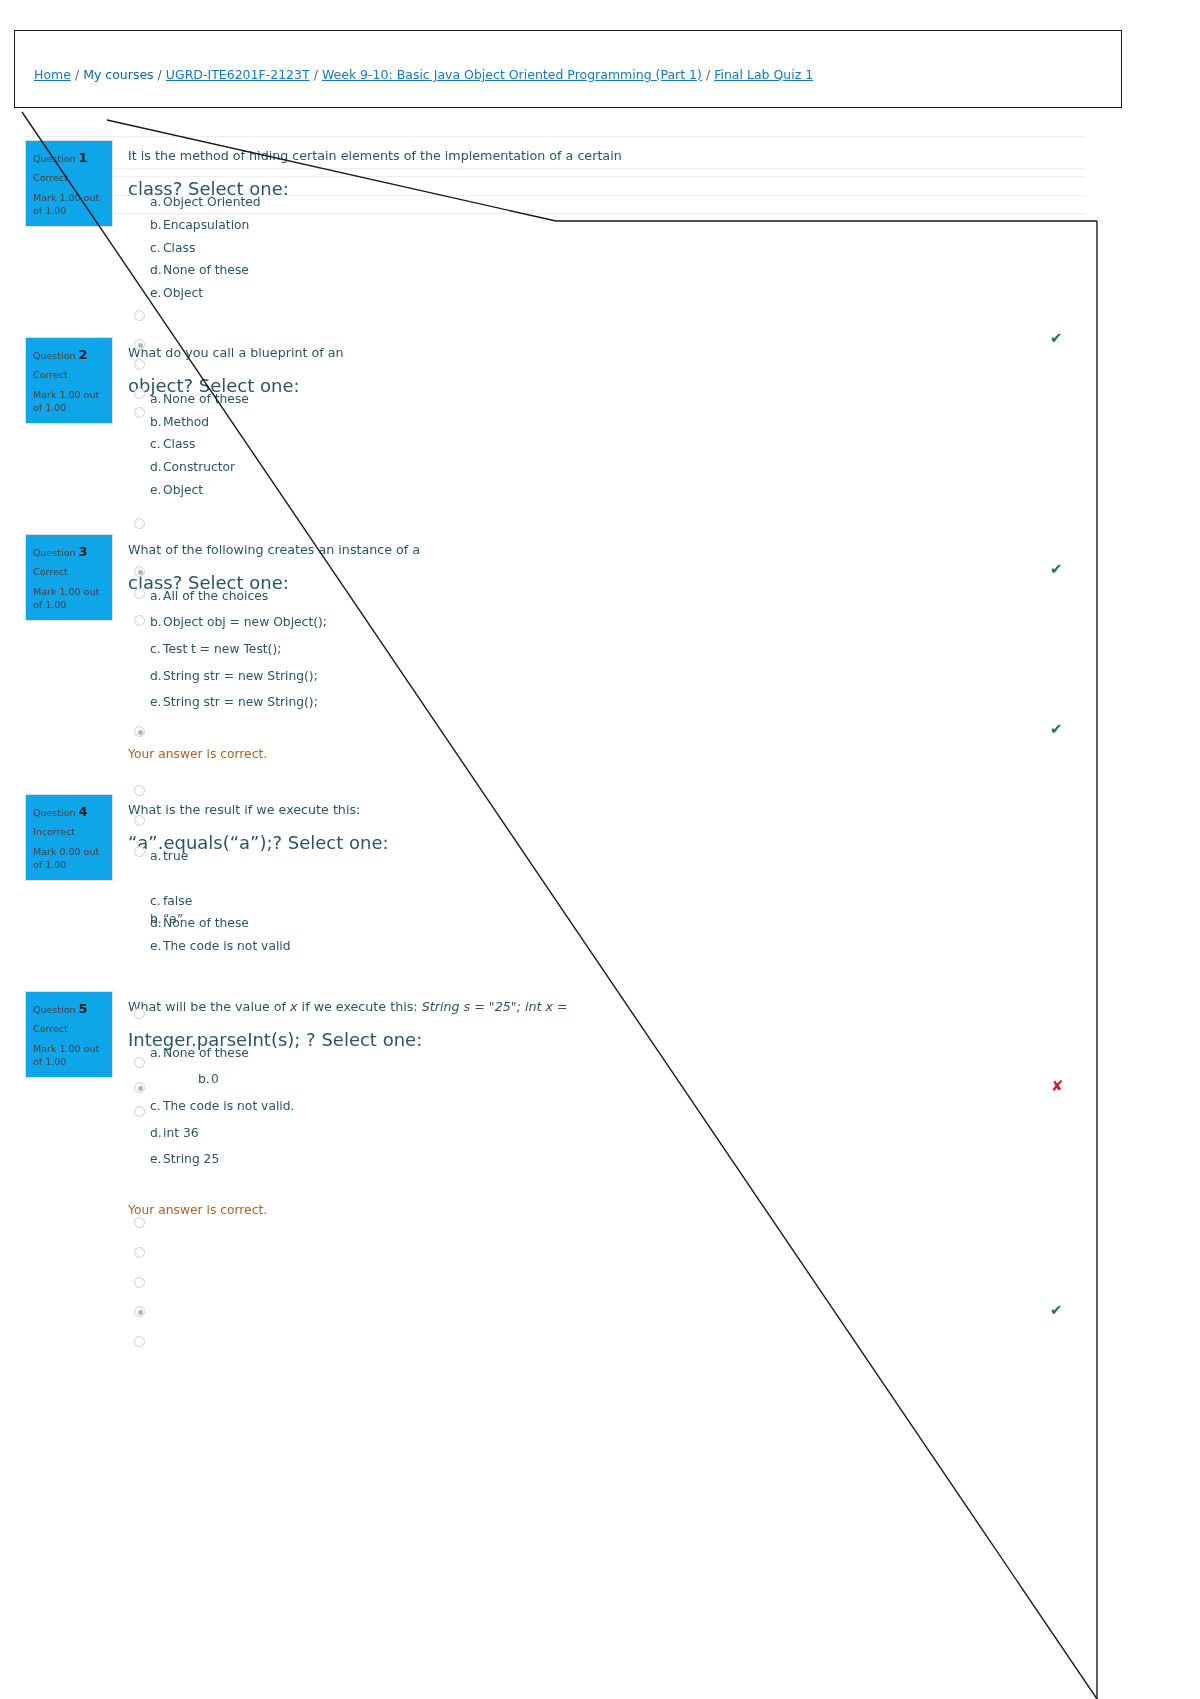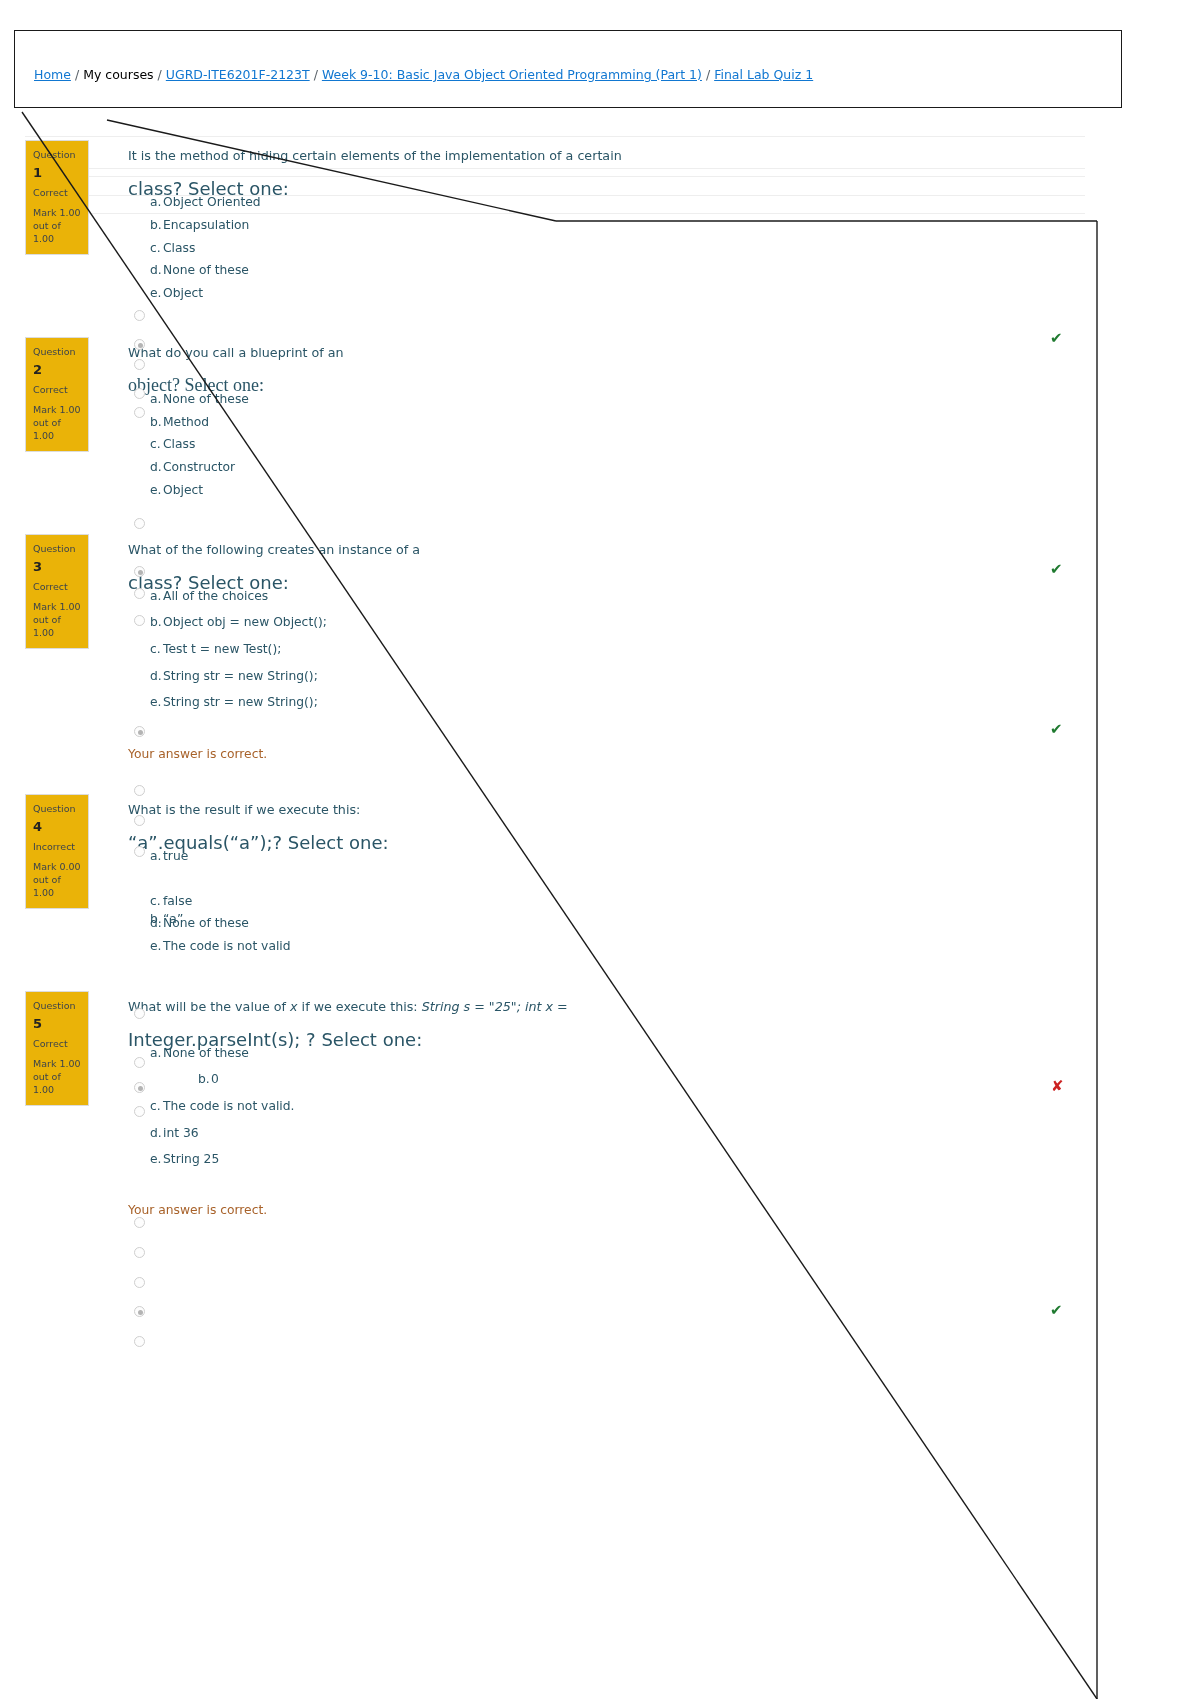--- a/index.html
+++ b/index.html
@@ -36,7 +36,7 @@
     text-decoration: underline;
   }
   .crumb-sep { color: #5a6269; padding: 0 4px; }
-  .crumb-plain { color: #000000; text-align: center; }
+  .crumb-plain { color: #0369a1; text-align: center; }
 
   
   .overlay-svg {

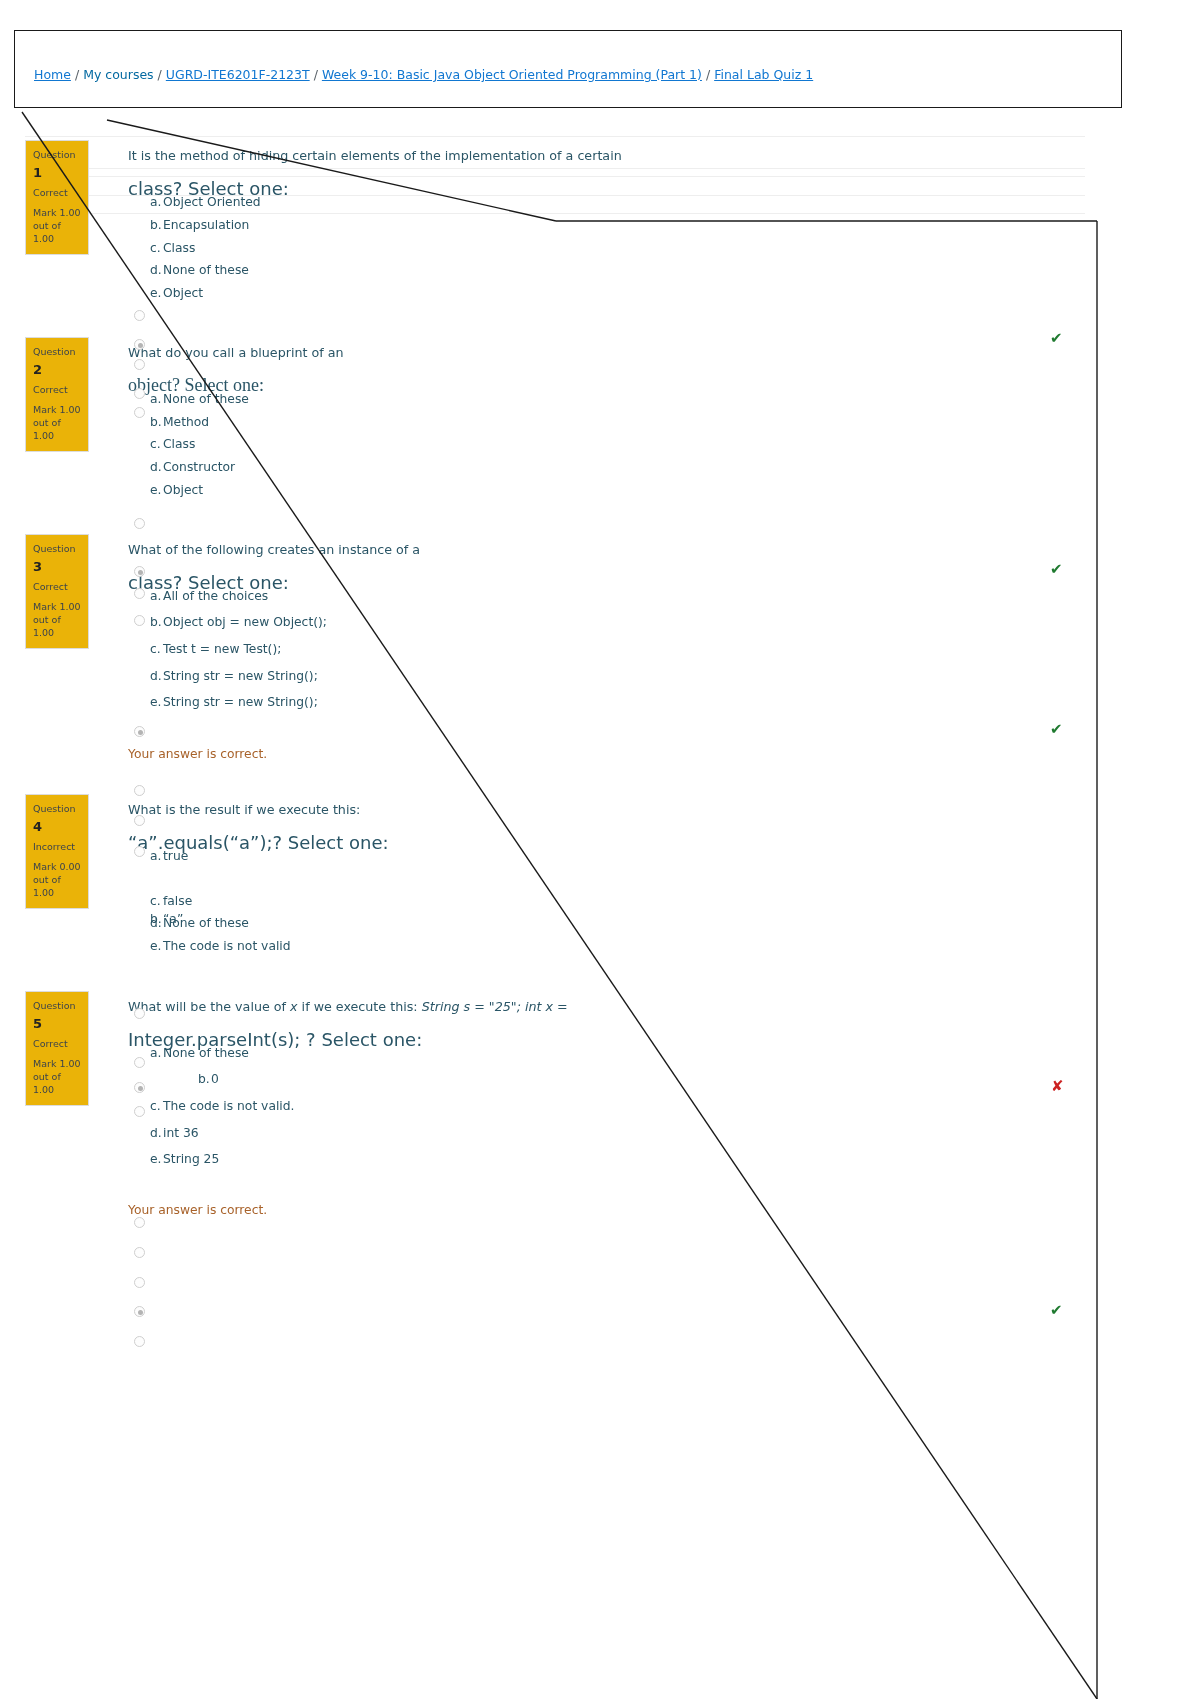--- a/index.html
+++ b/index.html
@@ -51,9 +51,9 @@
   .qinfo {
     position: absolute;
     left: 25px;
-    width: 64px;
+    width: 88px;
     border: 1px solid #dcdcdc;
-    background: #eab308;
+    background: #0ea5e9;
     padding: 7px 6px 9px 7px;
     font-size: 9.5px;
     line-height: 1.55;

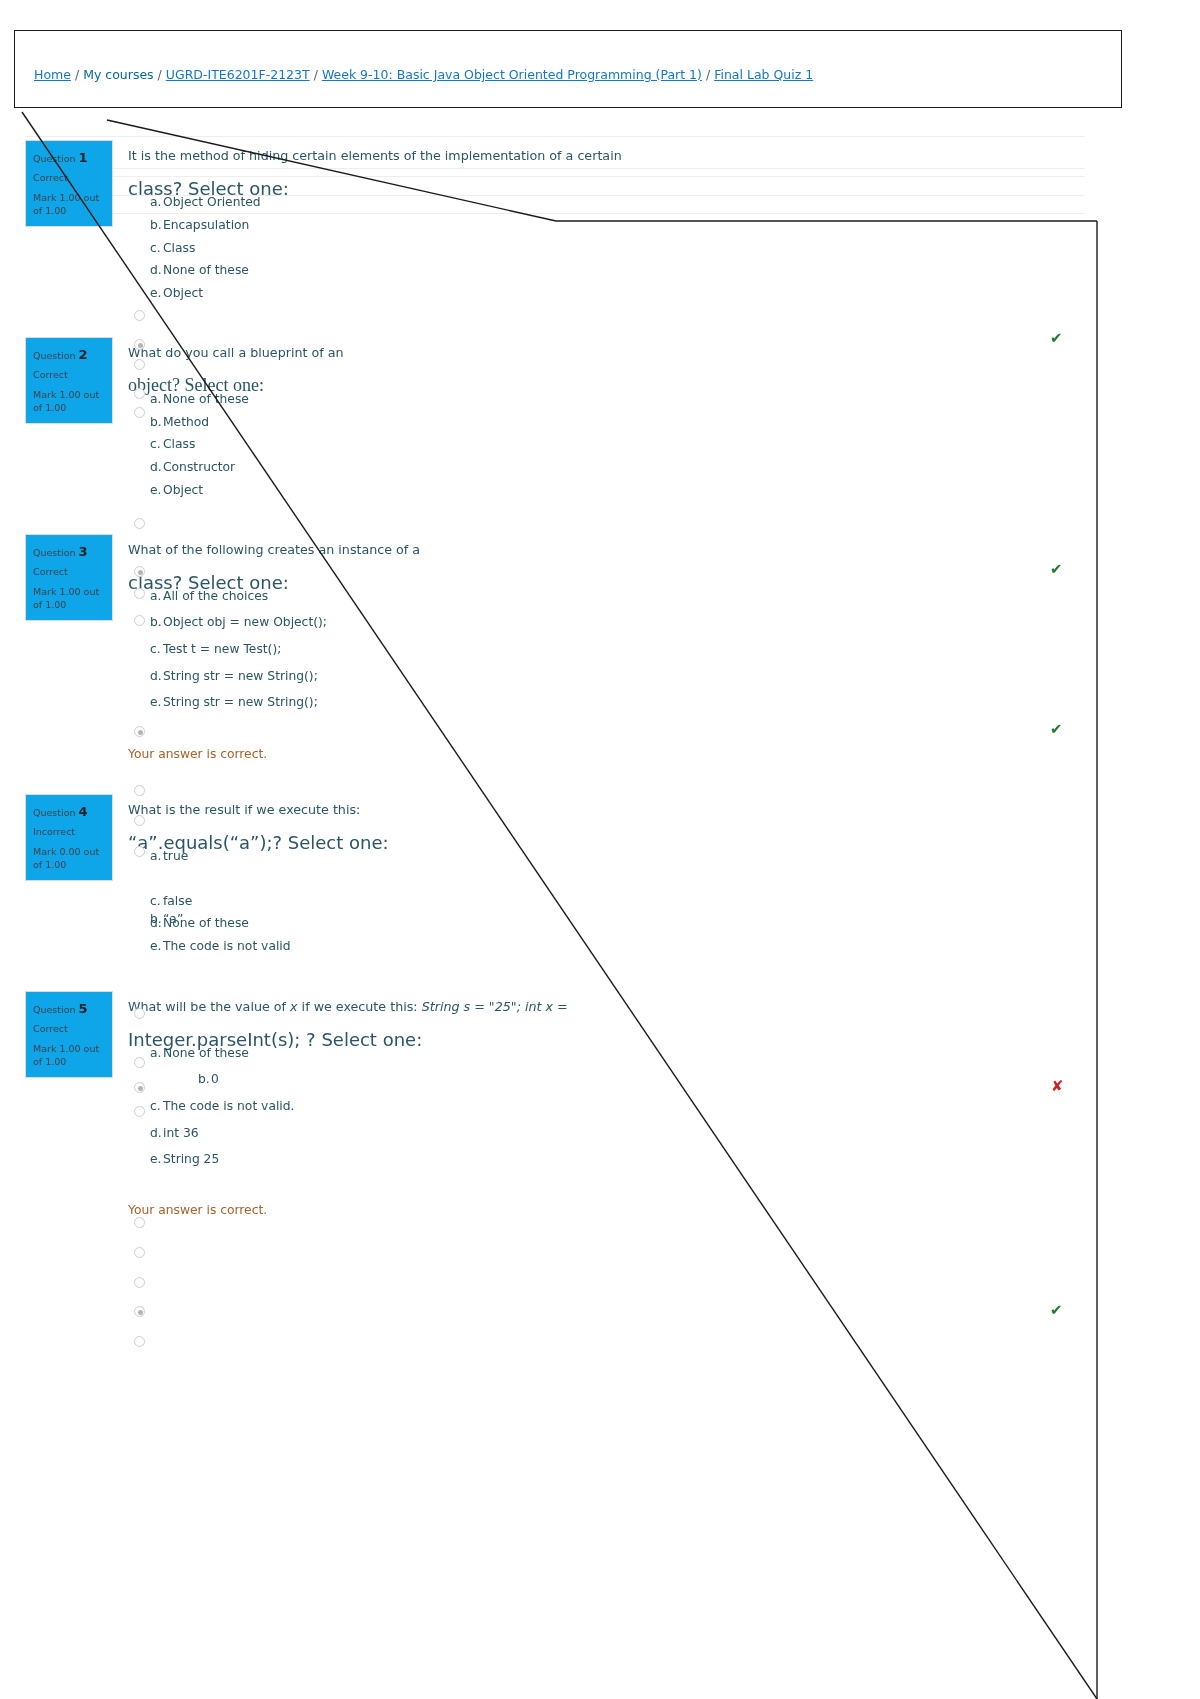--- a/index.html
+++ b/index.html
@@ -174,7 +174,7 @@
       <div class="qmark">Mark 1.00 out of 1.00</div>
     </div>
     <div class="qtext" style="top:343px;">What do you call a blueprint of an</div>
-    <div class="qtext2" style="top:375px;font-family:Liberation Serif, serif;">object? Select one:</div>
+    <div class="qtext2" style="top:375px;">object? Select one:</div>
 
     <div class="opt" style="top:392px;"><span class="lt">a.</span><span>None of these</span></div>
     <div class="opt" style="top:415px;"><span class="lt">b.</span><span>Method</span></div>

